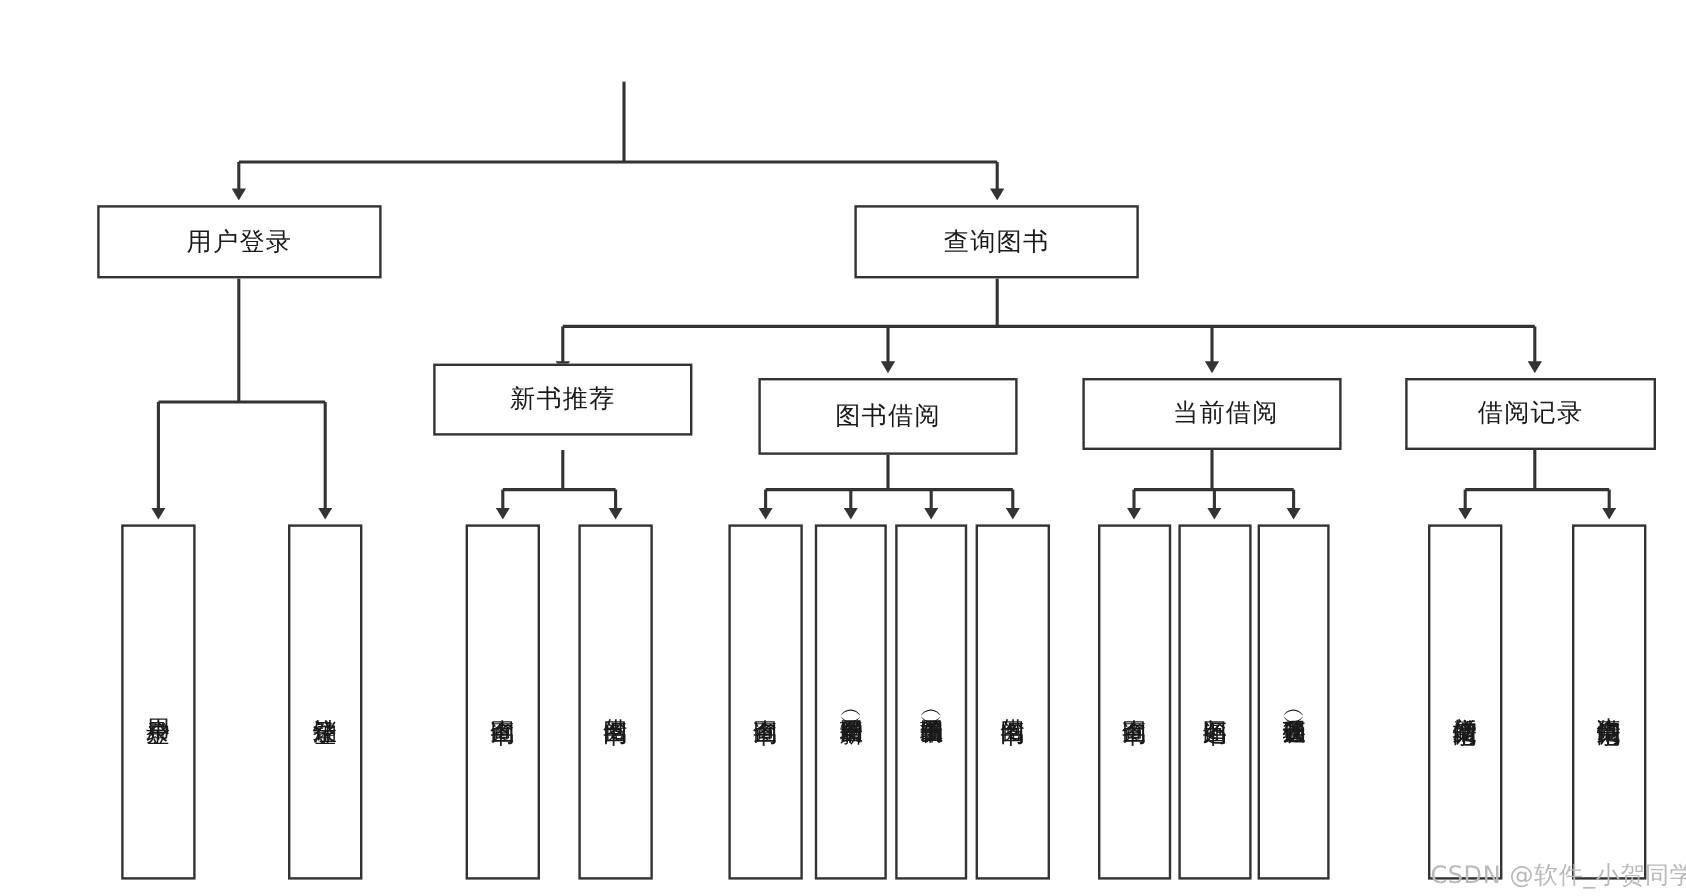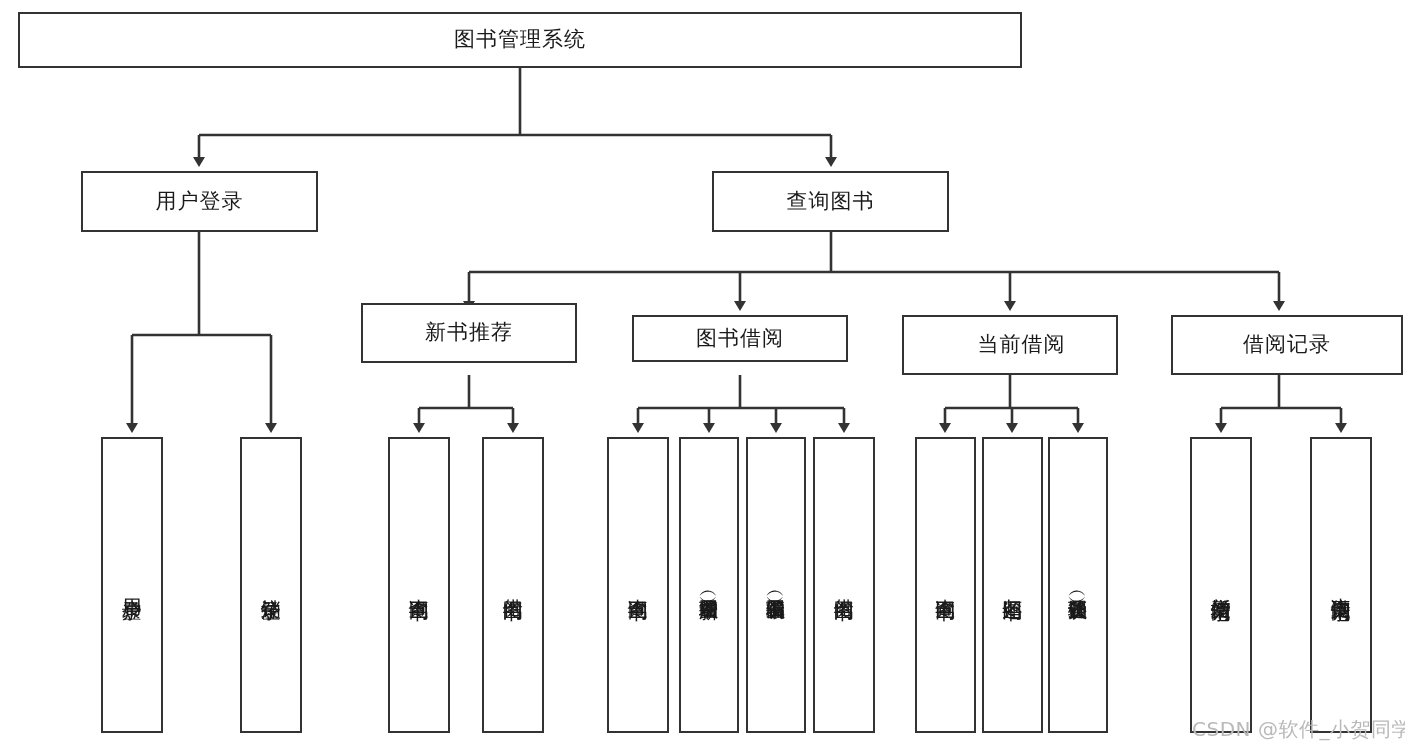--- a/index.html
+++ b/index.html
@@ -115,7 +115,6 @@
     </g>
   </svg>
 
-  <div class="node node-h" style="left: 18px; top: 12px; width: 1004px; height: 56px;">图书管理系统</div>
 
   <div id="lvl2">
       <div class="node node-h" style="left: 81px; top: 171px; width: 237px; height: 61px;">用户登录</div>

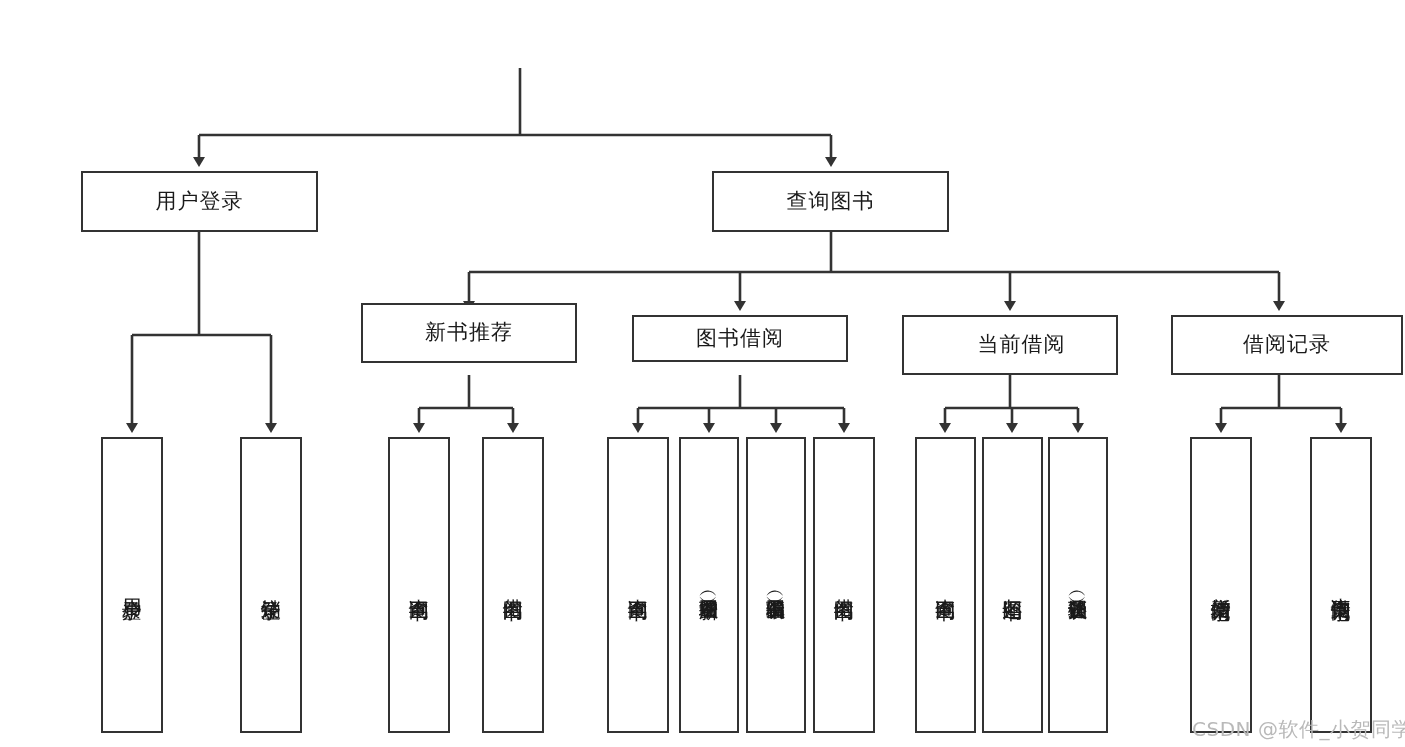--- a/index.html
+++ b/index.html
@@ -122,7 +122,7 @@
     </div>
   <div id="lvl3">
       <div class="node node-h" style="left: 361px; top: 303px; width: 216px; height: 60px;">新书推荐</div>
-      <div class="node node-h" style="left: 632px; top: 315px; width: 216px; height: 47px;">图书借阅</div>
+      <div class="node node-h" style="left: 632px; top: 315px; width: 216px; height: 64px;">图书借阅</div>
       <div class="node node-h" style="left: 902px; top: 315px; width: 216px; height: 60px; padding-left: 23px;">当前借阅</div>
       <div class="node node-h" style="left: 1171px; top: 315px; width: 232px; height: 60px;">借阅记录</div>
     </div>

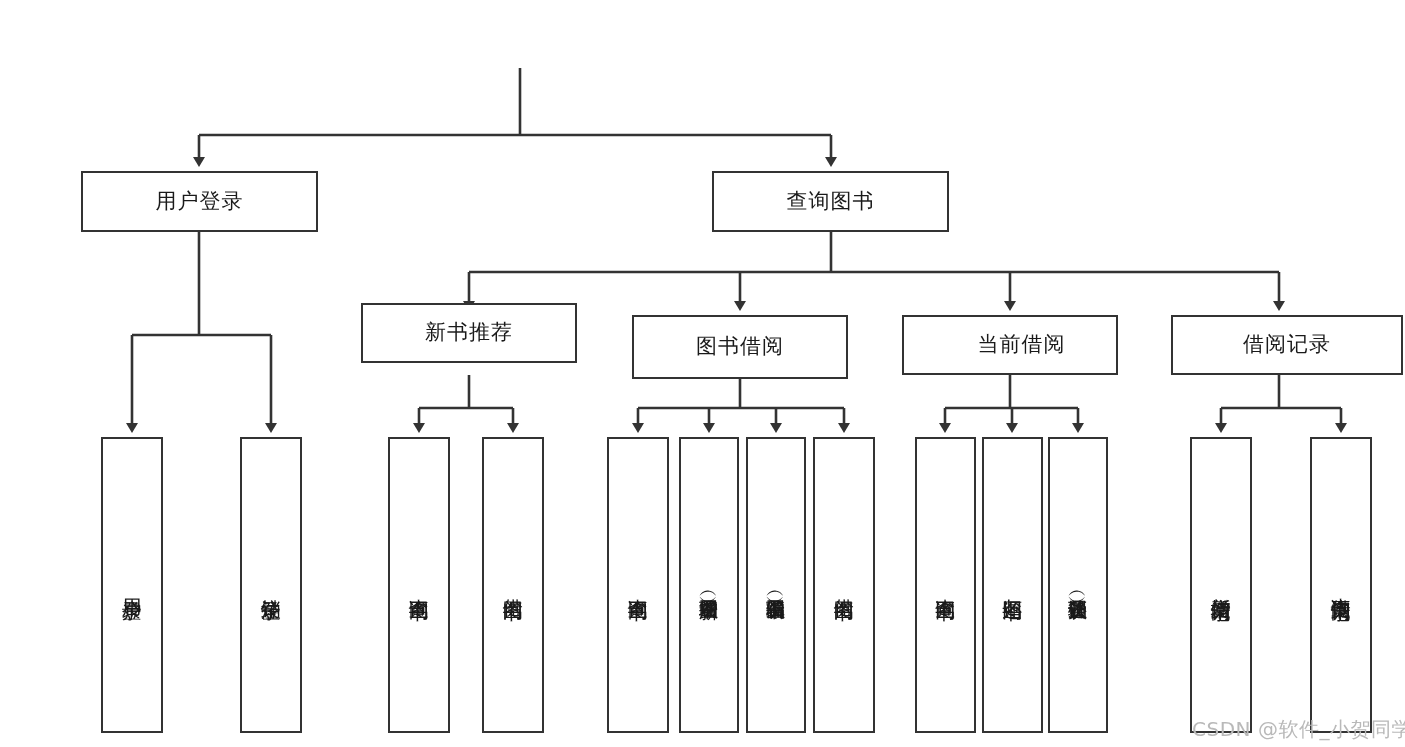--- a/index.html
+++ b/index.html
@@ -124,7 +124,7 @@
       <div class="node node-h" style="left: 361px; top: 303px; width: 216px; height: 60px;">新书推荐</div>
       <div class="node node-h" style="left: 632px; top: 315px; width: 216px; height: 64px;">图书借阅</div>
       <div class="node node-h" style="left: 902px; top: 315px; width: 216px; height: 60px; padding-left: 23px;">当前借阅</div>
-      <div class="node node-h" style="left: 1171px; top: 315px; width: 232px; height: 60px;">借阅记录</div>
+      <div class="node node-h" style="left: 1171px; top: 315px; width: 209px; height: 60px;">借阅记录</div>
     </div>
   <div id="leaves">
       <div class="node node-v" style="left: 101px; top: 437px; width: 62px; height: 296px;">用户登录</div>

